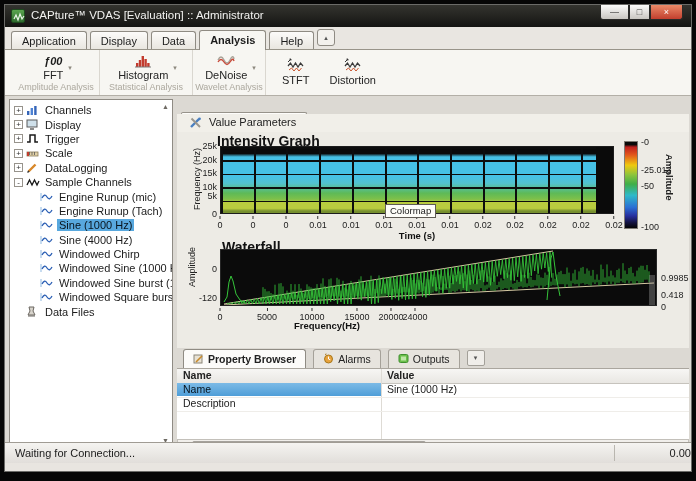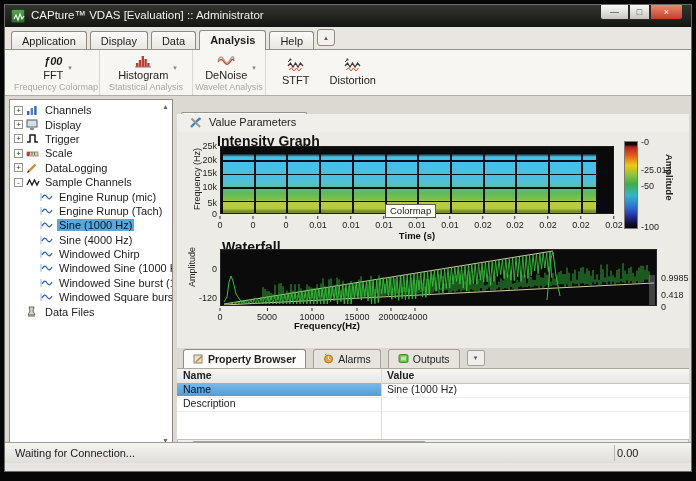--- a/index.html
+++ b/index.html
@@ -160,7 +160,7 @@
           <span class="drop">▾</span>
         </div>
       </div>
-      <div class="glabel">Frequency Colormap</div>
+      <div class="glabel">Amplitude Analysis</div>
     </div>
     <div class="rgroup" style="width:92px">
       <div class="rbuttons">

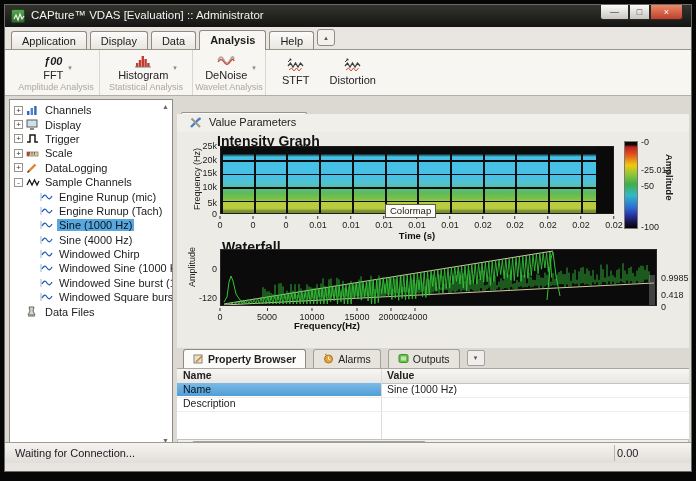--- a/index.html
+++ b/index.html
@@ -418,7 +418,7 @@
         <span class="ytick" style="left:14px;top:23px">20k</span>
         <span class="ytick" style="left:14px;top:36px">15k</span>
         <span class="ytick" style="left:14px;top:50px">10k</span>
-        <span class="ytick" style="left:14px;top:66px">5k</span>
+        <span class="ytick" style="left:14px;top:59px">5k</span>
         <span class="ytick" style="left:14px;top:77px">0</span>
         <span class="xtick" style="left:43px;top:84px">0</span>
         <span class="xtick" style="left:76px;top:84px">0</span>

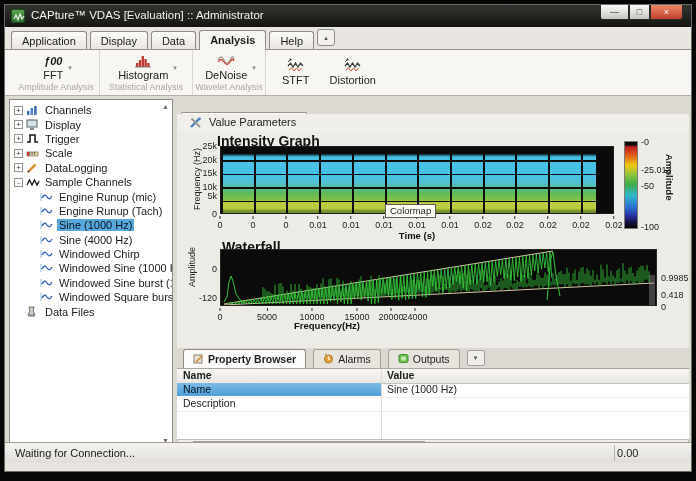--- a/index.html
+++ b/index.html
@@ -111,7 +111,7 @@
           background:linear-gradient(#f5f4f1,#e1deda);font-size:11px;color:#1b1b1b;box-sizing:border-box}
   .statustext{position:absolute;left:10px;top:0;line-height:20px}
   .statusdiv{position:absolute;right:76px;top:2px;height:16px;width:1px;background:#b9b6af}
-  .statusval{position:absolute;right:0;top:0;width:74px;text-align:left;line-height:20px}
+  .statusval{position:absolute;right:0;top:0;width:74px;text-align:right;line-height:20px}
 </style>
 </head>
 <body>

